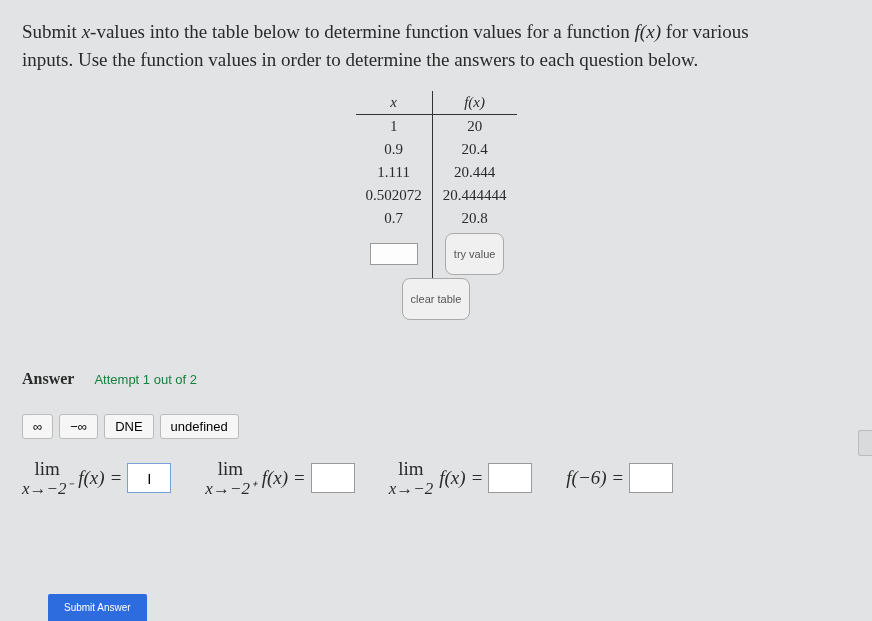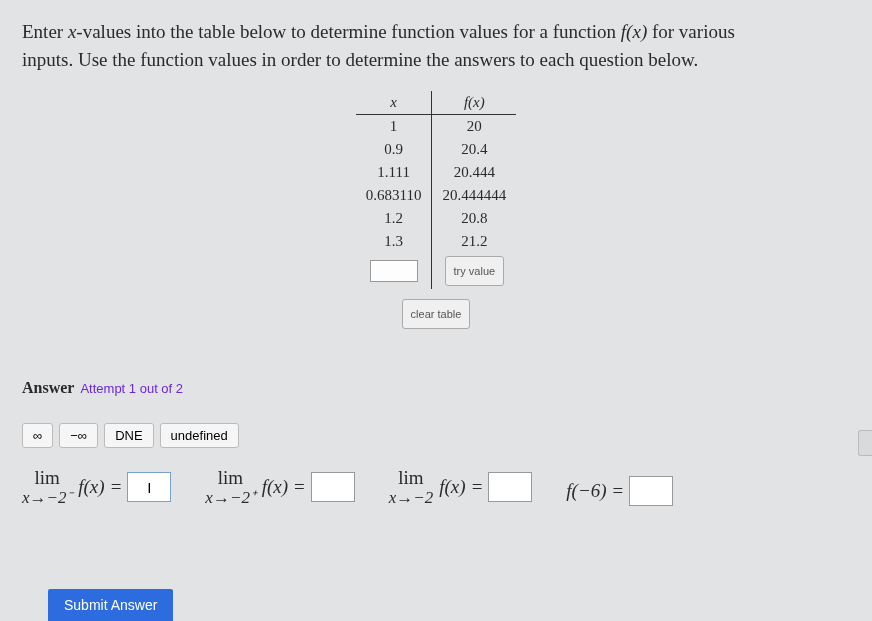--- a/index.html
+++ b/index.html
@@ -82,7 +82,7 @@
 <body>
 
 <div class="prompt">
-  <span>Enter </span><span class="math-i">x</span><span>-values into the table below to determine function values for a function </span><span class="math-i">f(x)</span><span> for various</span><br>
+  <span>Submit </span><span class="math-i">x</span><span>-values into the table below to determine function values for a function </span><span class="math-i">f(x)</span><span> for various</span><br>
   <span>inputs. Use the function values in order to determine the answers to each question below.</span>
 </div>
 

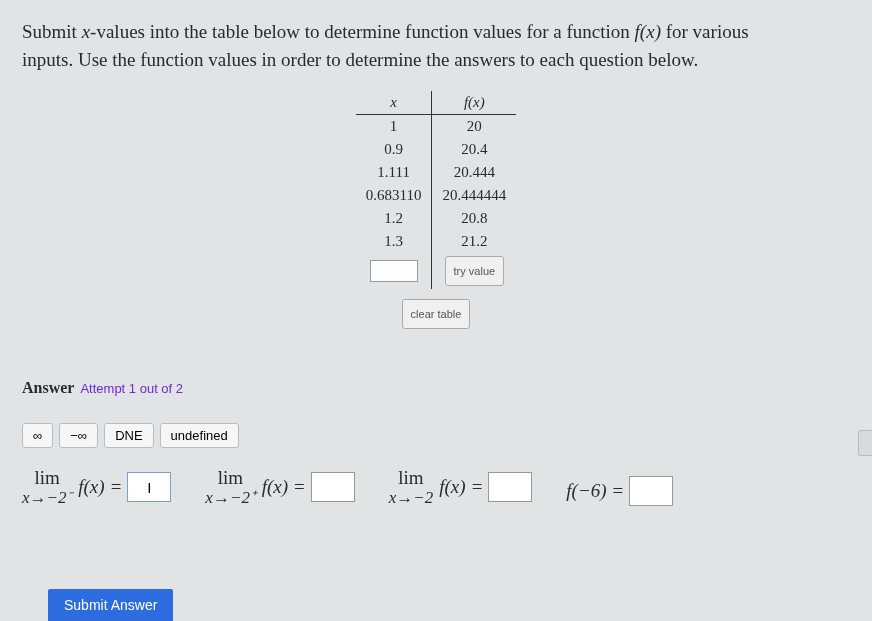--- a/index.html
+++ b/index.html
@@ -109,7 +109,7 @@
             <td>20.444</td>
           </tr>
         <tr>
-            <td>0.683110</td>
+            <td>0.502072</td>
             <td>20.444444</td>
           </tr>
         <tr>

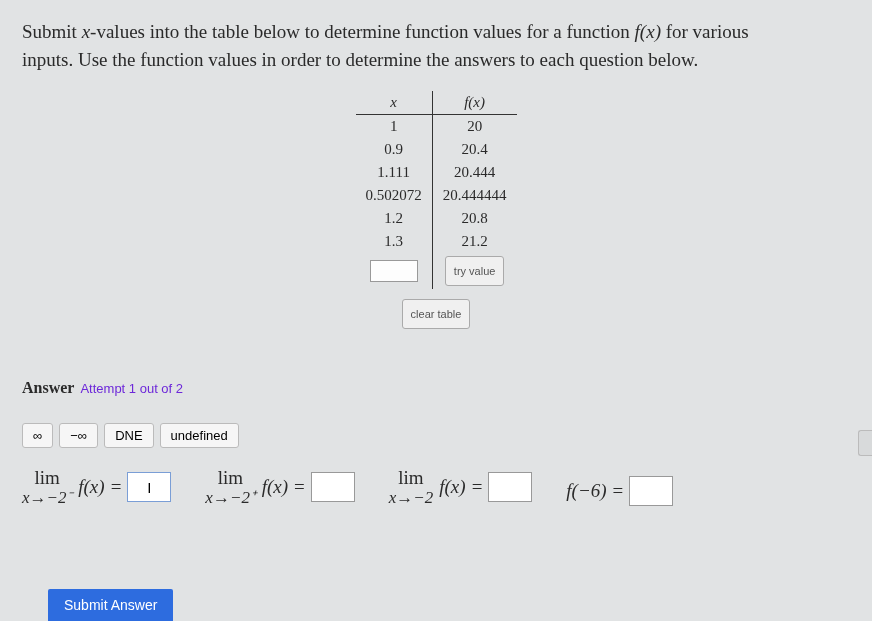--- a/index.html
+++ b/index.html
@@ -113,7 +113,7 @@
             <td>20.444444</td>
           </tr>
         <tr>
-            <td>1.2</td>
+            <td>0.7</td>
             <td>20.8</td>
           </tr>
         <tr>

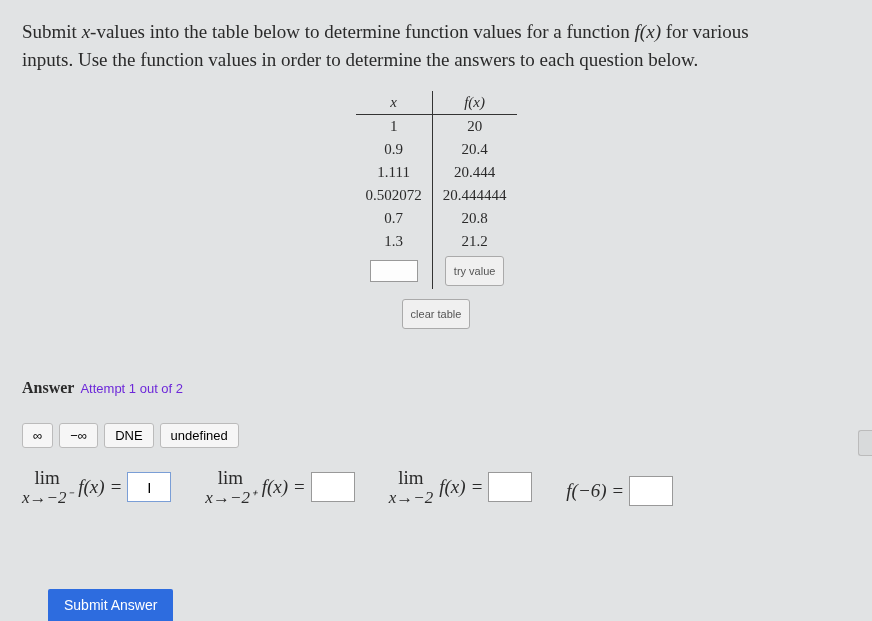--- a/index.html
+++ b/index.html
@@ -116,10 +116,6 @@
             <td>0.7</td>
             <td>20.8</td>
           </tr>
-        <tr>
-            <td>1.3</td>
-            <td>21.2</td>
-          </tr>
         <tr class="try-row">
           <td><input class="small-input" style=""></td>
           <td><button class="btn-small">try value</button></td>

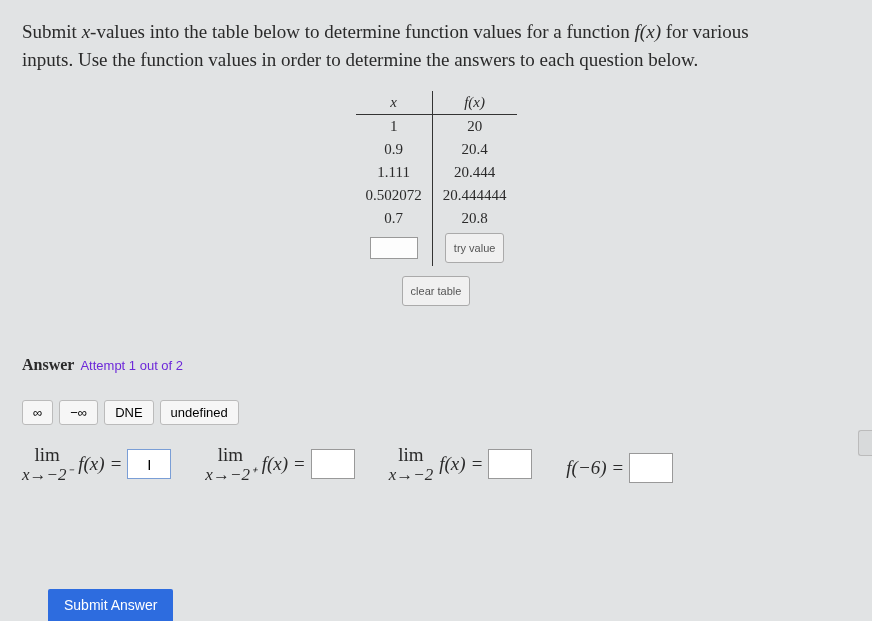--- a/index.html
+++ b/index.html
@@ -33,8 +33,8 @@
     font-size: 12px; text-align: center;
   }
   .btn-small {
-    font-size: 11px; padding: 8px 8px;
-    border: 1px solid #aaa; border-radius: 3px;
+    font-size: 11px; padding: 14px 8px;
+    border: 1px solid #aaa; border-radius: 8px;
     background: #f0f0f0; color: #555;
     font-family: Arial, sans-serif; cursor: pointer;
   }

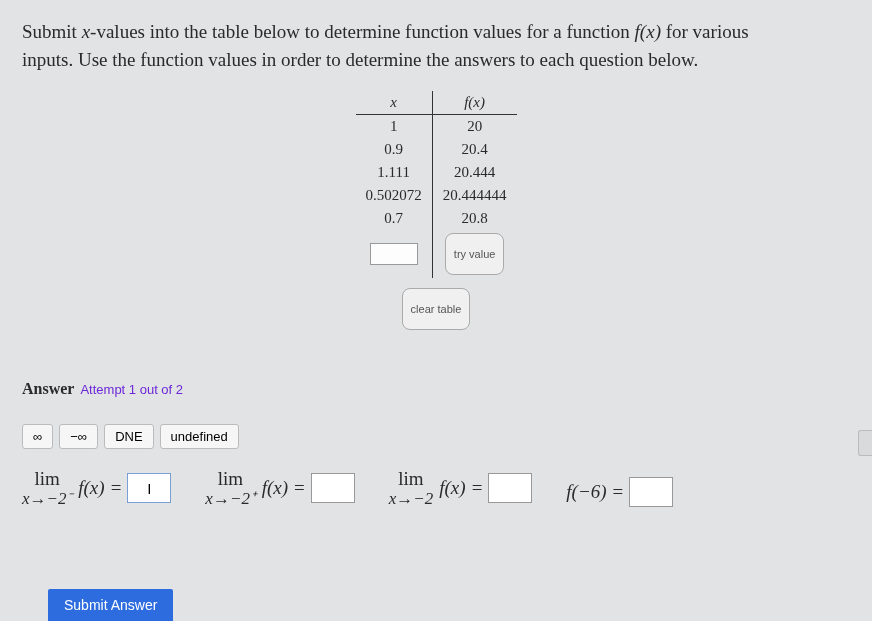--- a/index.html
+++ b/index.html
@@ -38,7 +38,7 @@
     background: #f0f0f0; color: #555;
     font-family: Arial, sans-serif; cursor: pointer;
   }
-  .clear-row { text-align: center; margin-top: 10px; }
+  .clear-row { text-align: center; }
   .answer-block { margin-top: 50px; }
   .answer-header { font-size: 16px; }
   .answer-header b { font-weight: bold; }

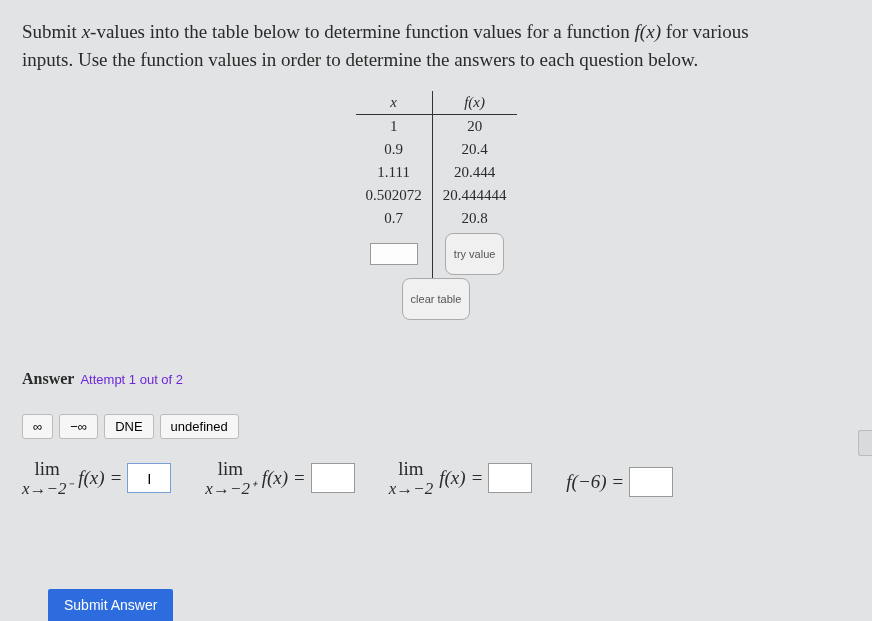--- a/index.html
+++ b/index.html
@@ -42,7 +42,7 @@
   .answer-block { margin-top: 50px; }
   .answer-header { font-size: 16px; }
   .answer-header b { font-weight: bold; }
-  .attempt { color: #6d28d9; font-size: 13px; font-family: Arial, sans-serif; margin-left: 2px; }
+  .attempt { color: #15803d; font-size: 13px; font-family: Arial, sans-serif; margin-left: 16px; }
   .chips { margin-top: 26px; display: flex; gap: 6px; }
   .chip {
     border: 1px solid #bbb; background: #f6f6f6;

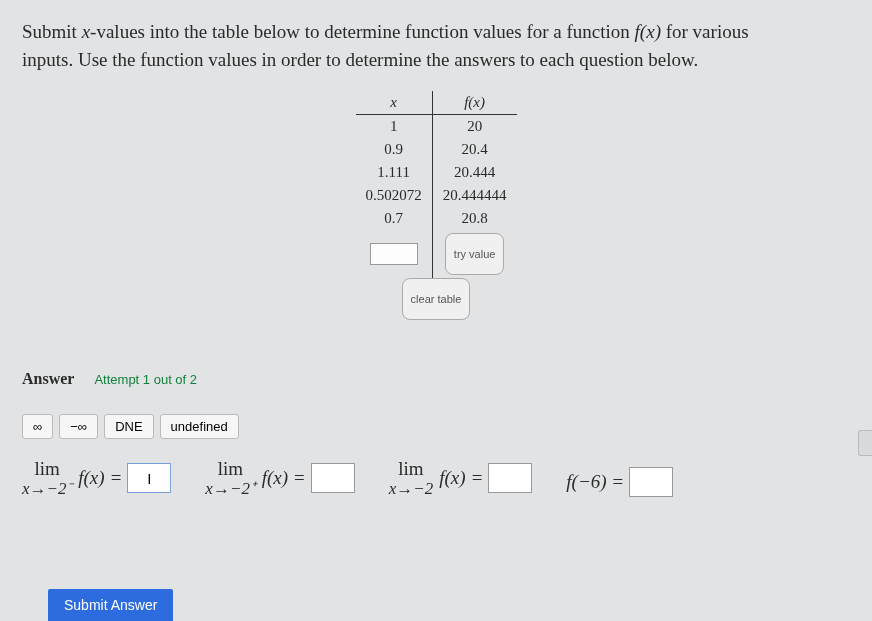--- a/index.html
+++ b/index.html
@@ -50,7 +50,7 @@
     font-family: Arial, sans-serif; cursor: pointer;
   }
   .limits-row {
-    display: flex; align-items: flex-end; gap: 34px;
+    display: flex; align-items: center; gap: 34px;
     margin-top: 20px; font-size: 19px;
     font-family: 'Times New Roman', serif;
   }

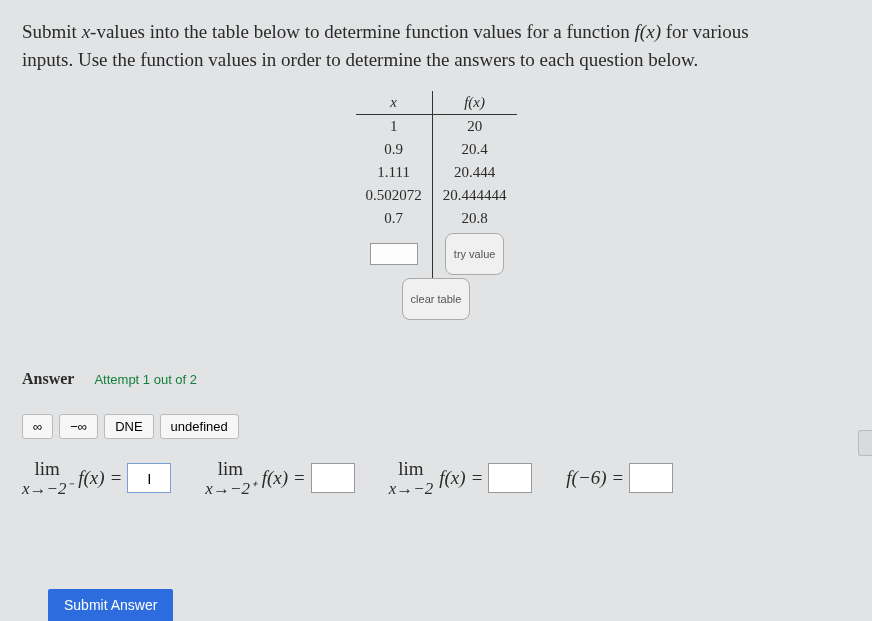--- a/index.html
+++ b/index.html
@@ -68,7 +68,7 @@
     position: absolute; left: 48px; bottom: 0;
     background: #2d6cdf; color: #fff;
     border: none; padding: 8px 16px;
-    font-family: Arial, sans-serif; font-size: 14px;
+    font-family: Arial, sans-serif; font-size: 10px;
     border-radius: 2px 2px 0 0; cursor: pointer;
   }
   .side-tab {

